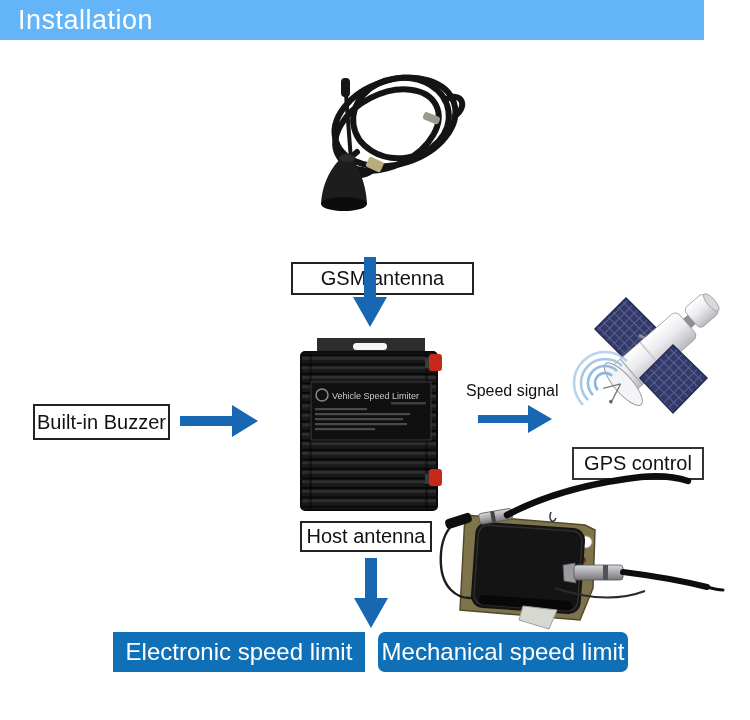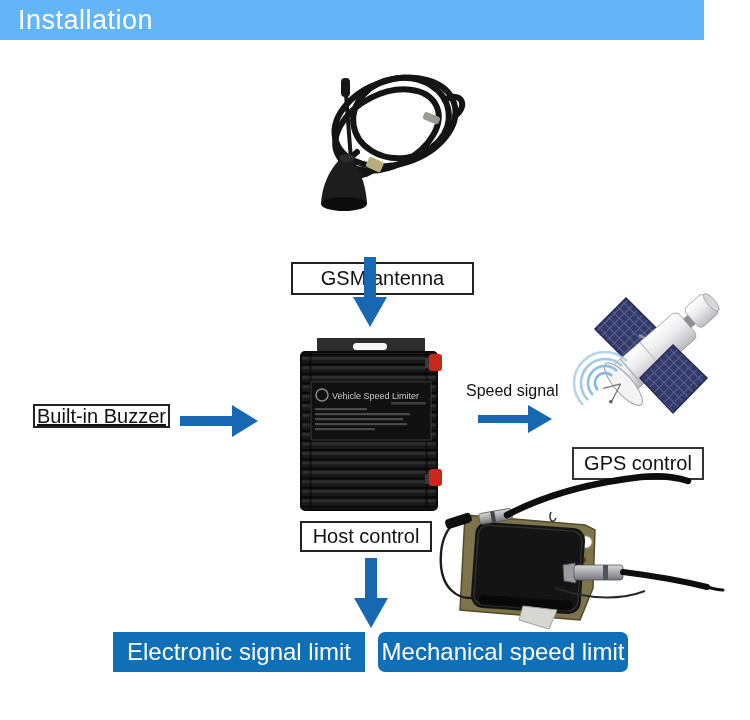--- a/index.html
+++ b/index.html
@@ -95,7 +95,7 @@
   <div class="abs plain-text warning">
   </div>
 
-  <div class="abs label-box" style="left:33px; top:404px; width:137px; height:24px;text-decoration:underline;">
+  <div class="abs label-box" style="left:33px; top:404px; width:137px; height:36px;">
     <span>Built-in Buzzer</span>
   </div>
 

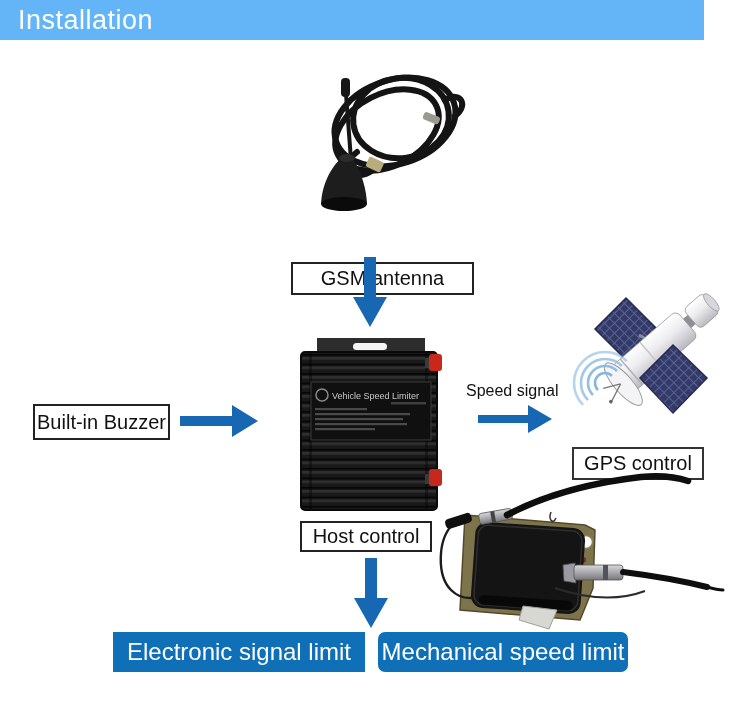--- a/index.html
+++ b/index.html
@@ -155,7 +155,7 @@
   </div>
 
   <div class="abs label-box" style="left:300px; top:521px; width:132px; height:31px;">
-    <span>Host control</span>
+    <span>Host antenna</span>
   </div>
 
   <svg class="abs" style="left:351px; top:558px;" width="40" height="71" viewBox="0 0 40 71">

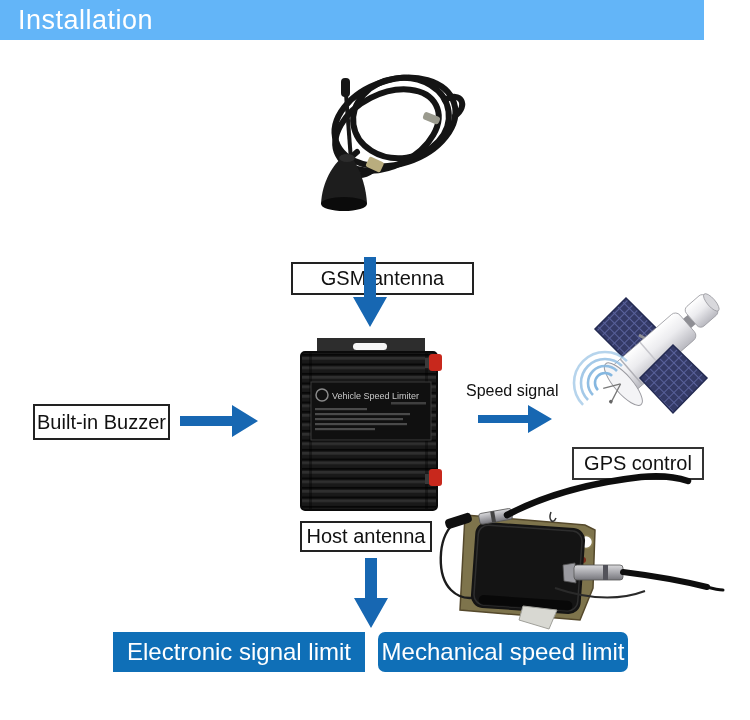--- a/index.html
+++ b/index.html
@@ -206,7 +206,7 @@
   </svg>
 
   <div class="abs flow-btn" style="left:113px; top:632px; width:252px; height:40px;">
-    <span>Electronic signal limit</span>
+    <span>Electronic speed limit</span>
   </div>
   <div class="abs flow-btn" style="left:378px; top:632px; width:250px; height:40px;border-radius:7px;">
     <span>Mechanical speed limit</span>

